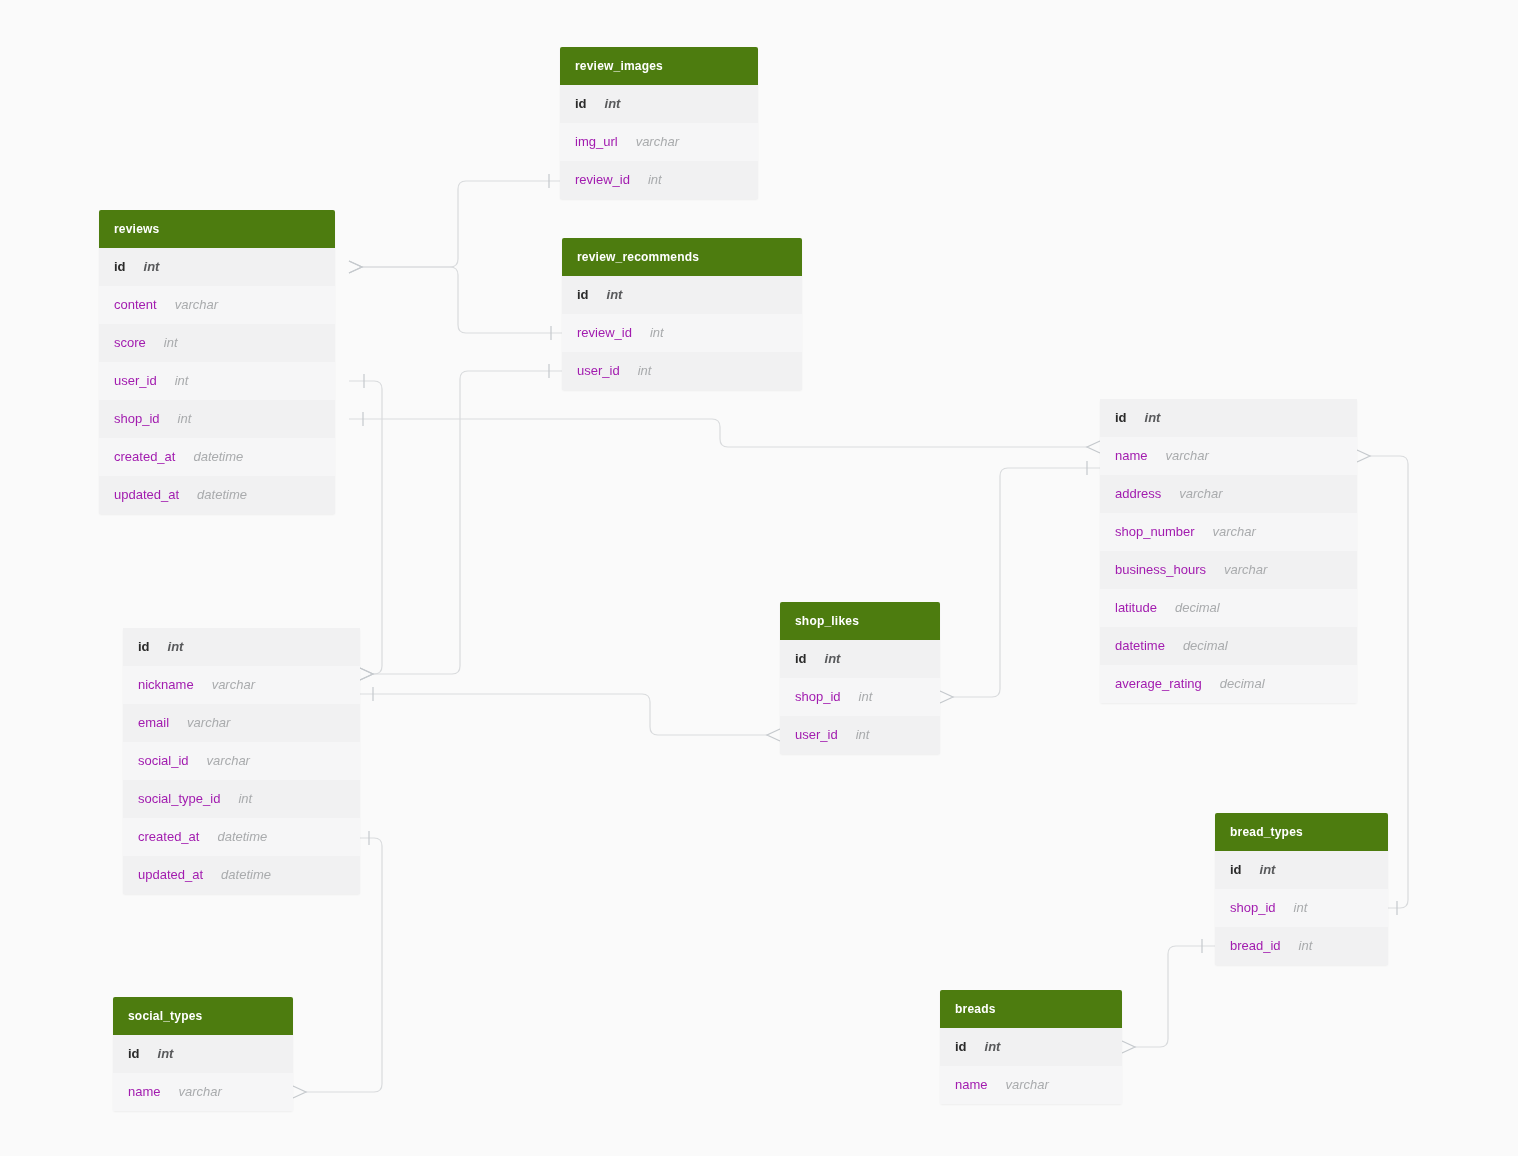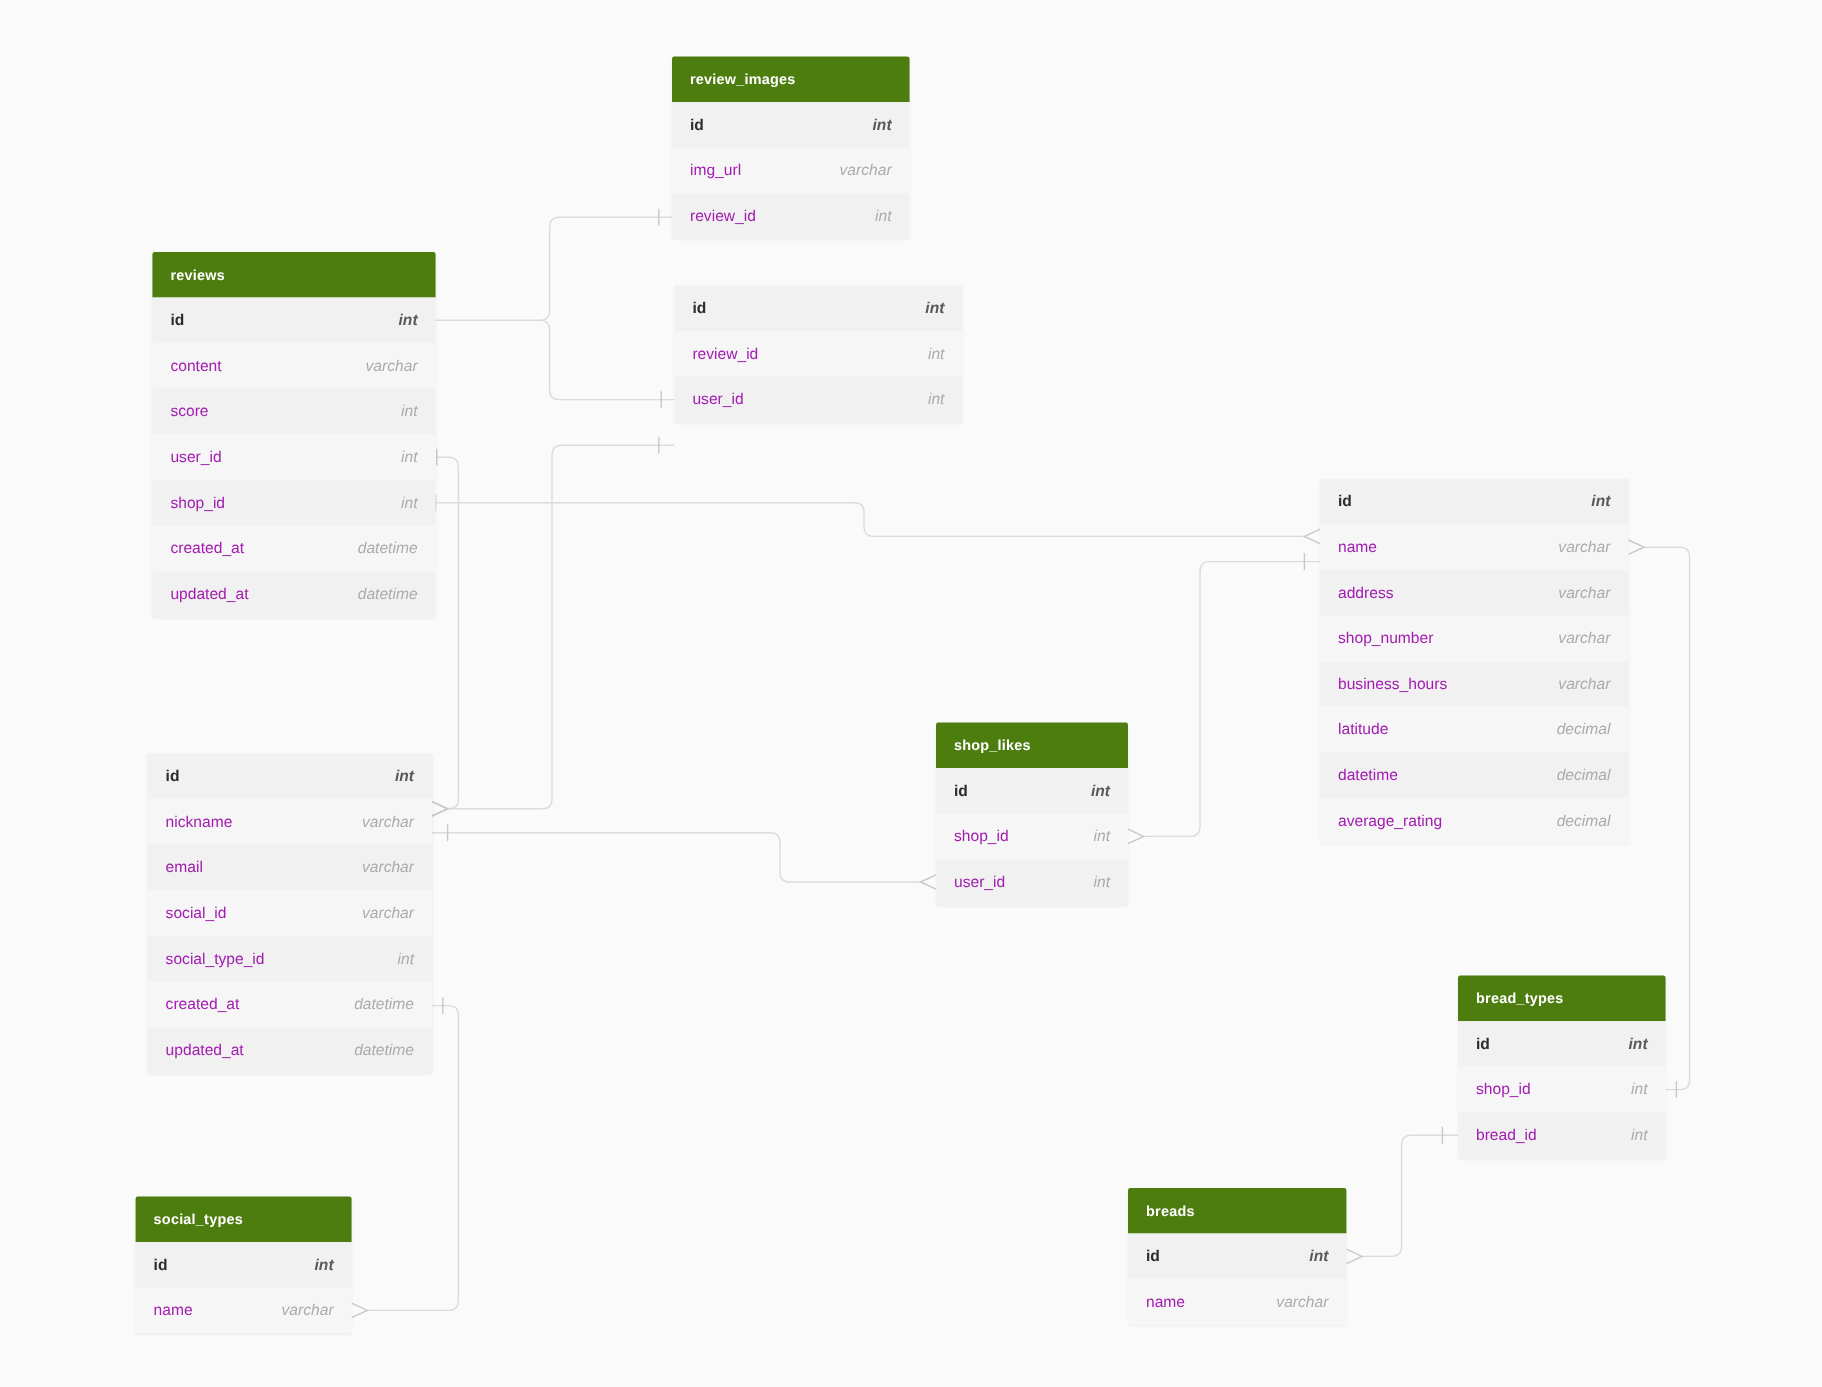--- a/index.html
+++ b/index.html
@@ -37,7 +37,7 @@
     line-height: 38px;
     padding: 0 15px;
     display: flex;
-    justify-content: space-between;
+    justify-content: flex-start;
     align-items: center;
     font-size: 13px;
     white-space: nowrap;

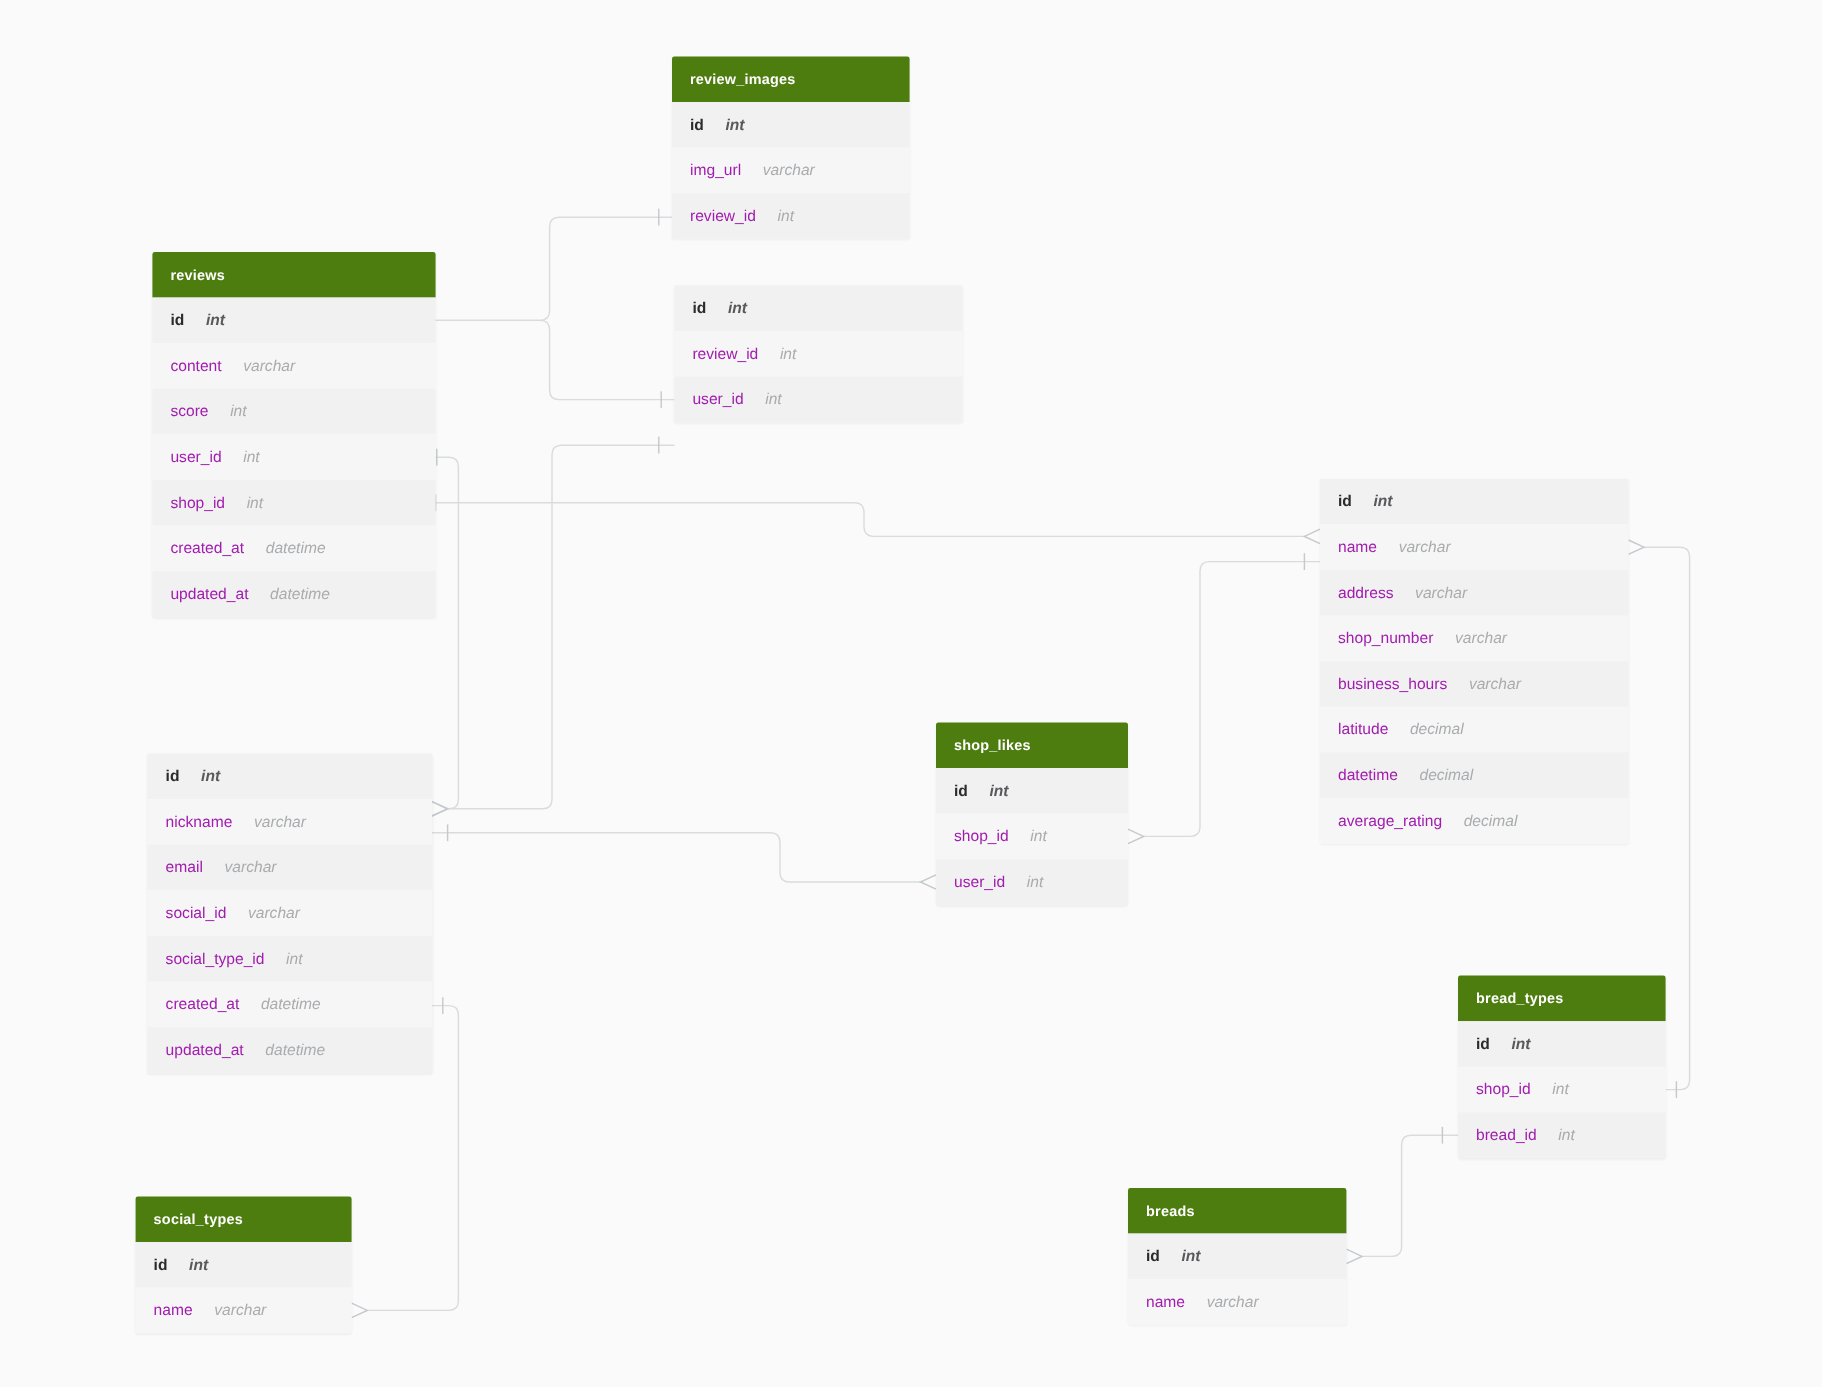--- a/index.html
+++ b/index.html
@@ -120,7 +120,7 @@
         <span class="db-field-type">int</span>
       </div>
     </div>
-    <div class="db-table" style="left: 127px; top: 210px; width: 236px;">
+    <div class="db-table" style="left: 99px; top: 210px; width: 236px;">
       <div class="db-table-header">reviews</div>
       <div class="db-field-row odd pk">
         <span class="db-field-name">id</span>

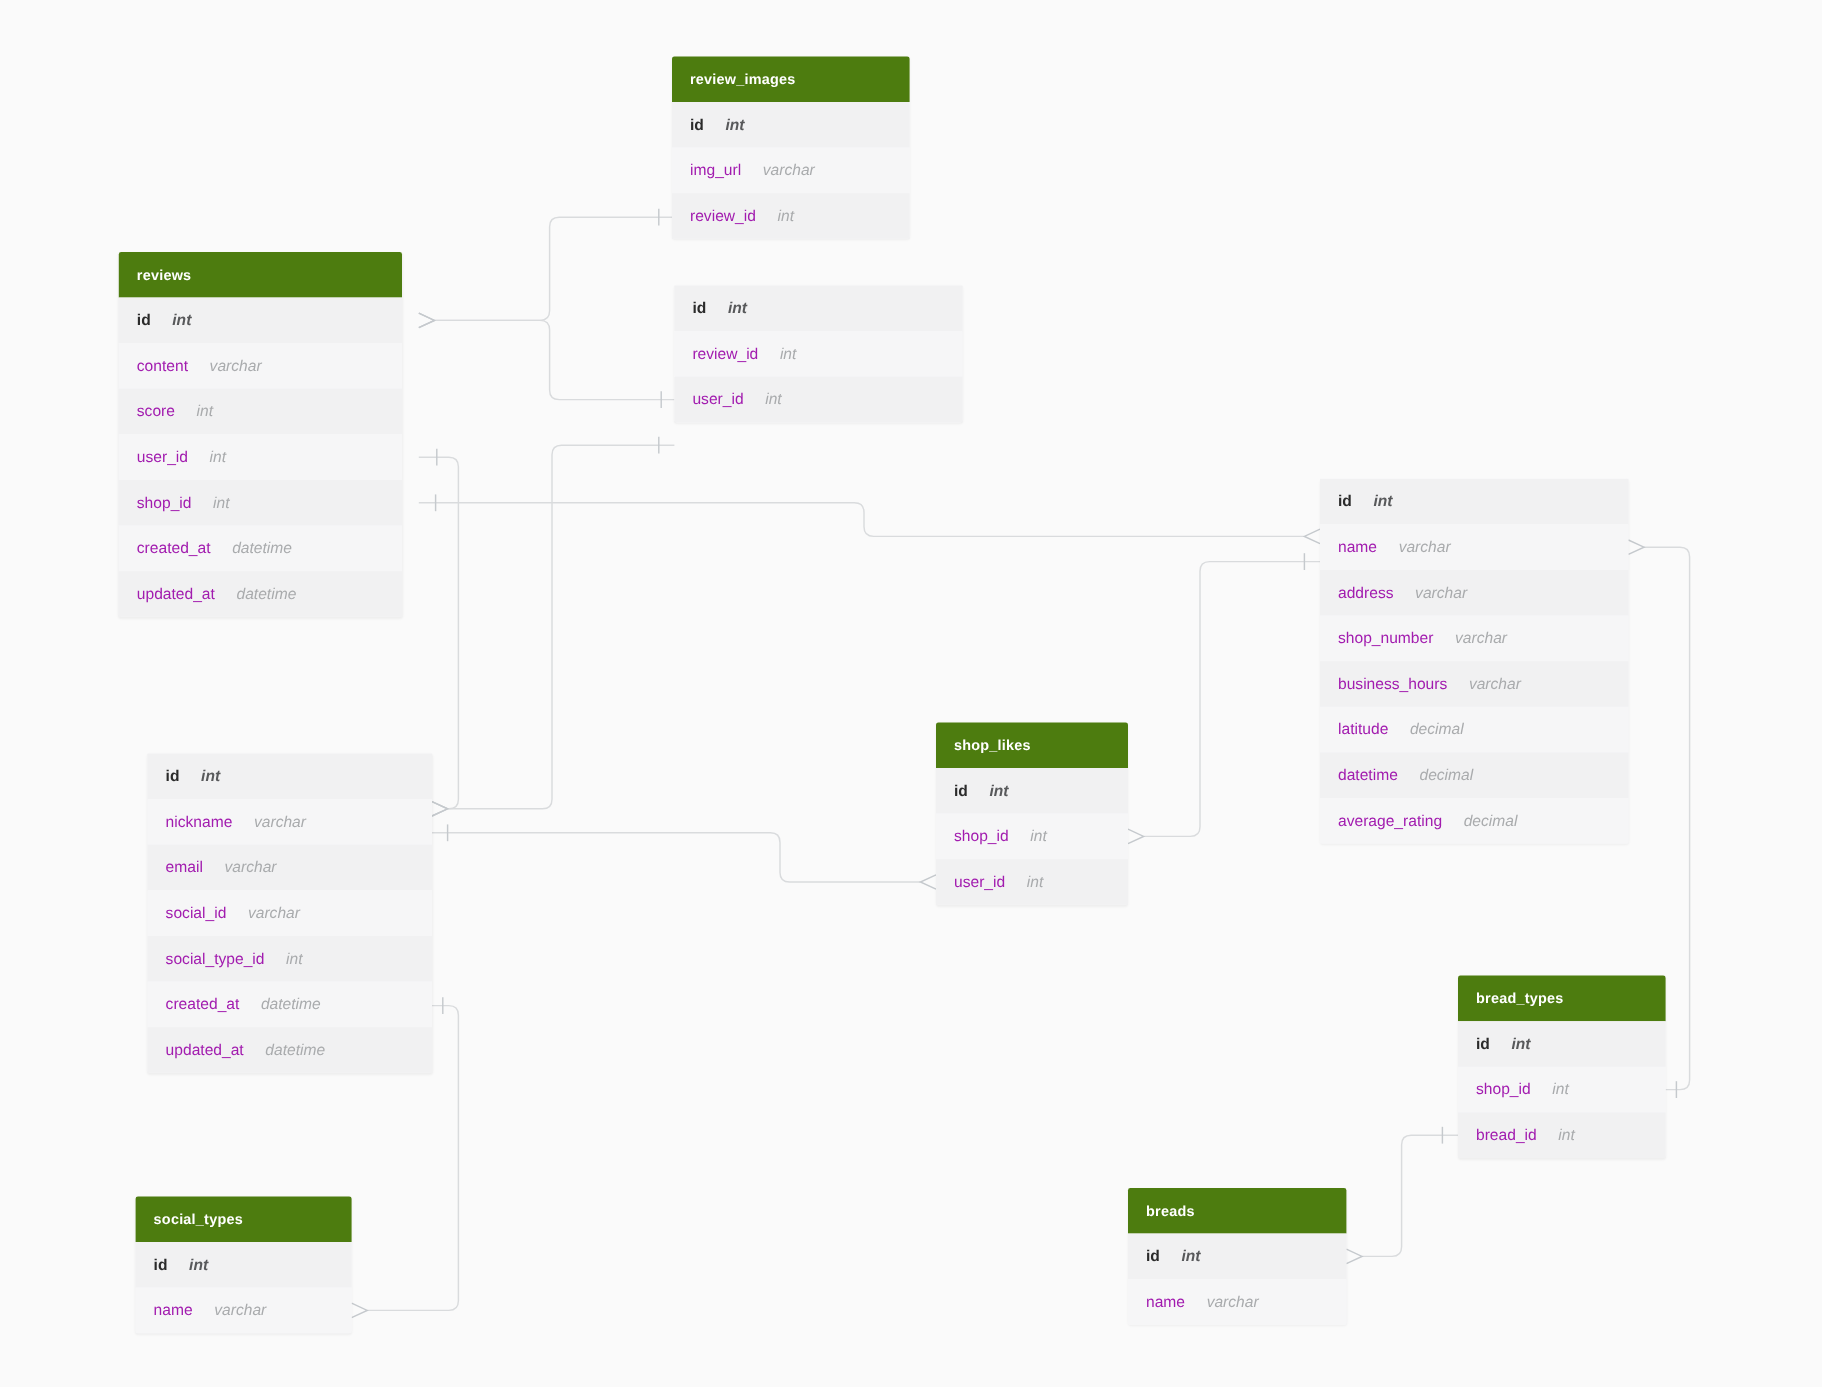--- a/index.html
+++ b/index.html
@@ -152,6 +152,7 @@
       </div>
     </div>
     <div class="db-table" style="left: 562px; top: 238px; width: 240px;">
+      <div class="db-table-header">review_recommends</div>
       <div class="db-field-row odd pk">
         <span class="db-field-name">id</span>
         <span class="db-field-type">int</span>

